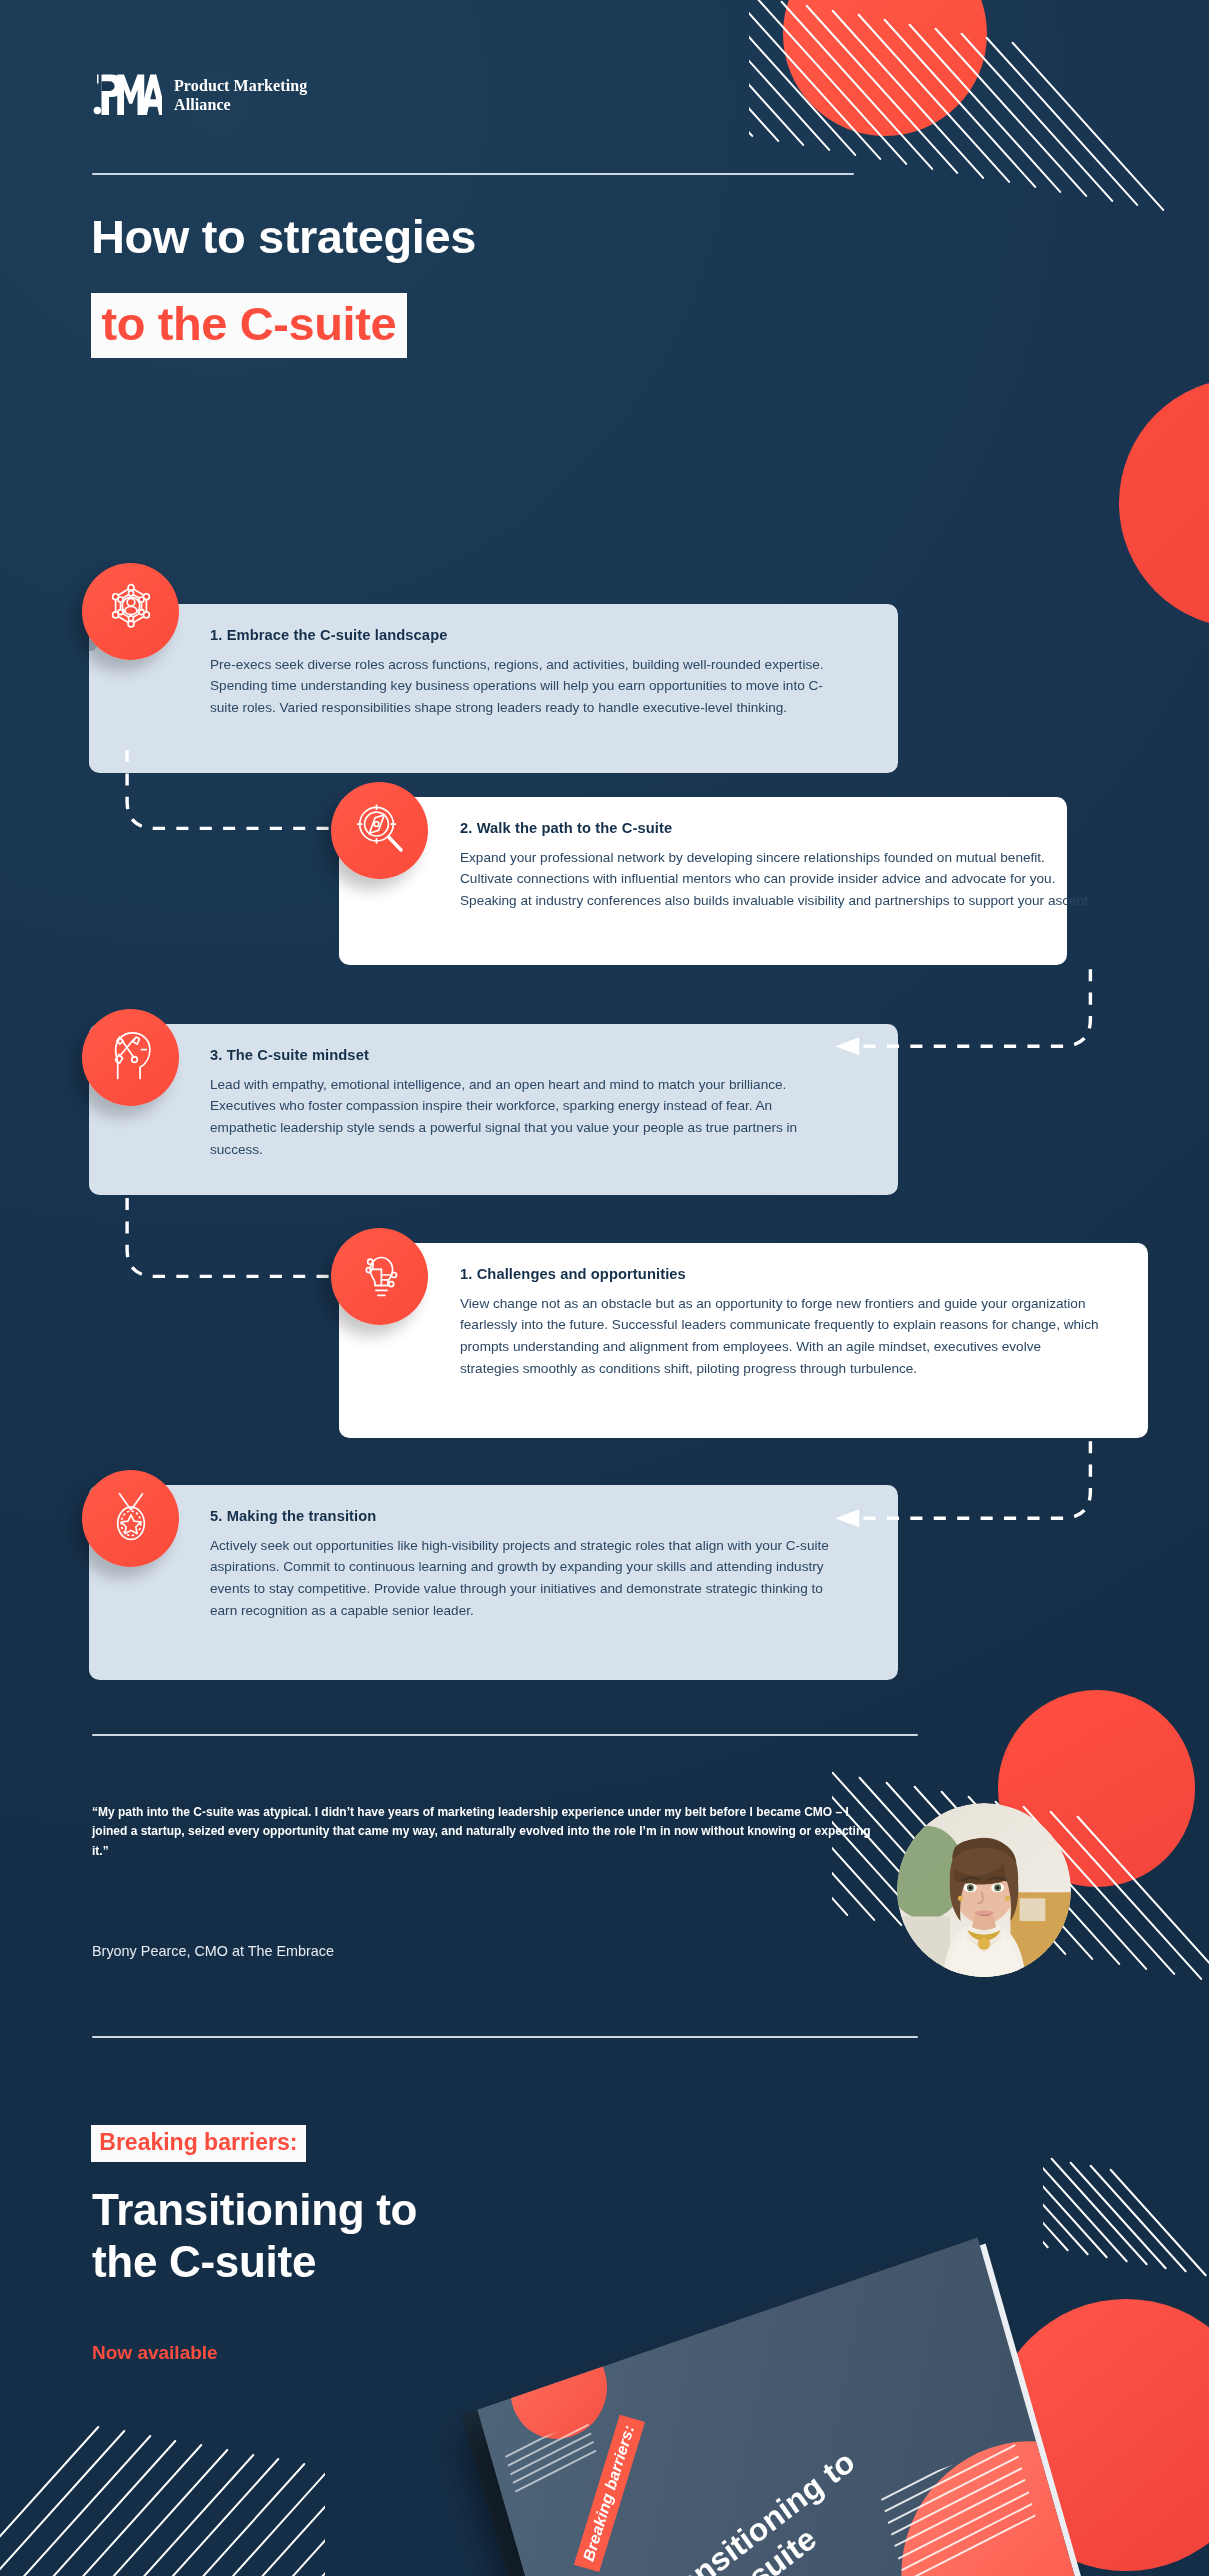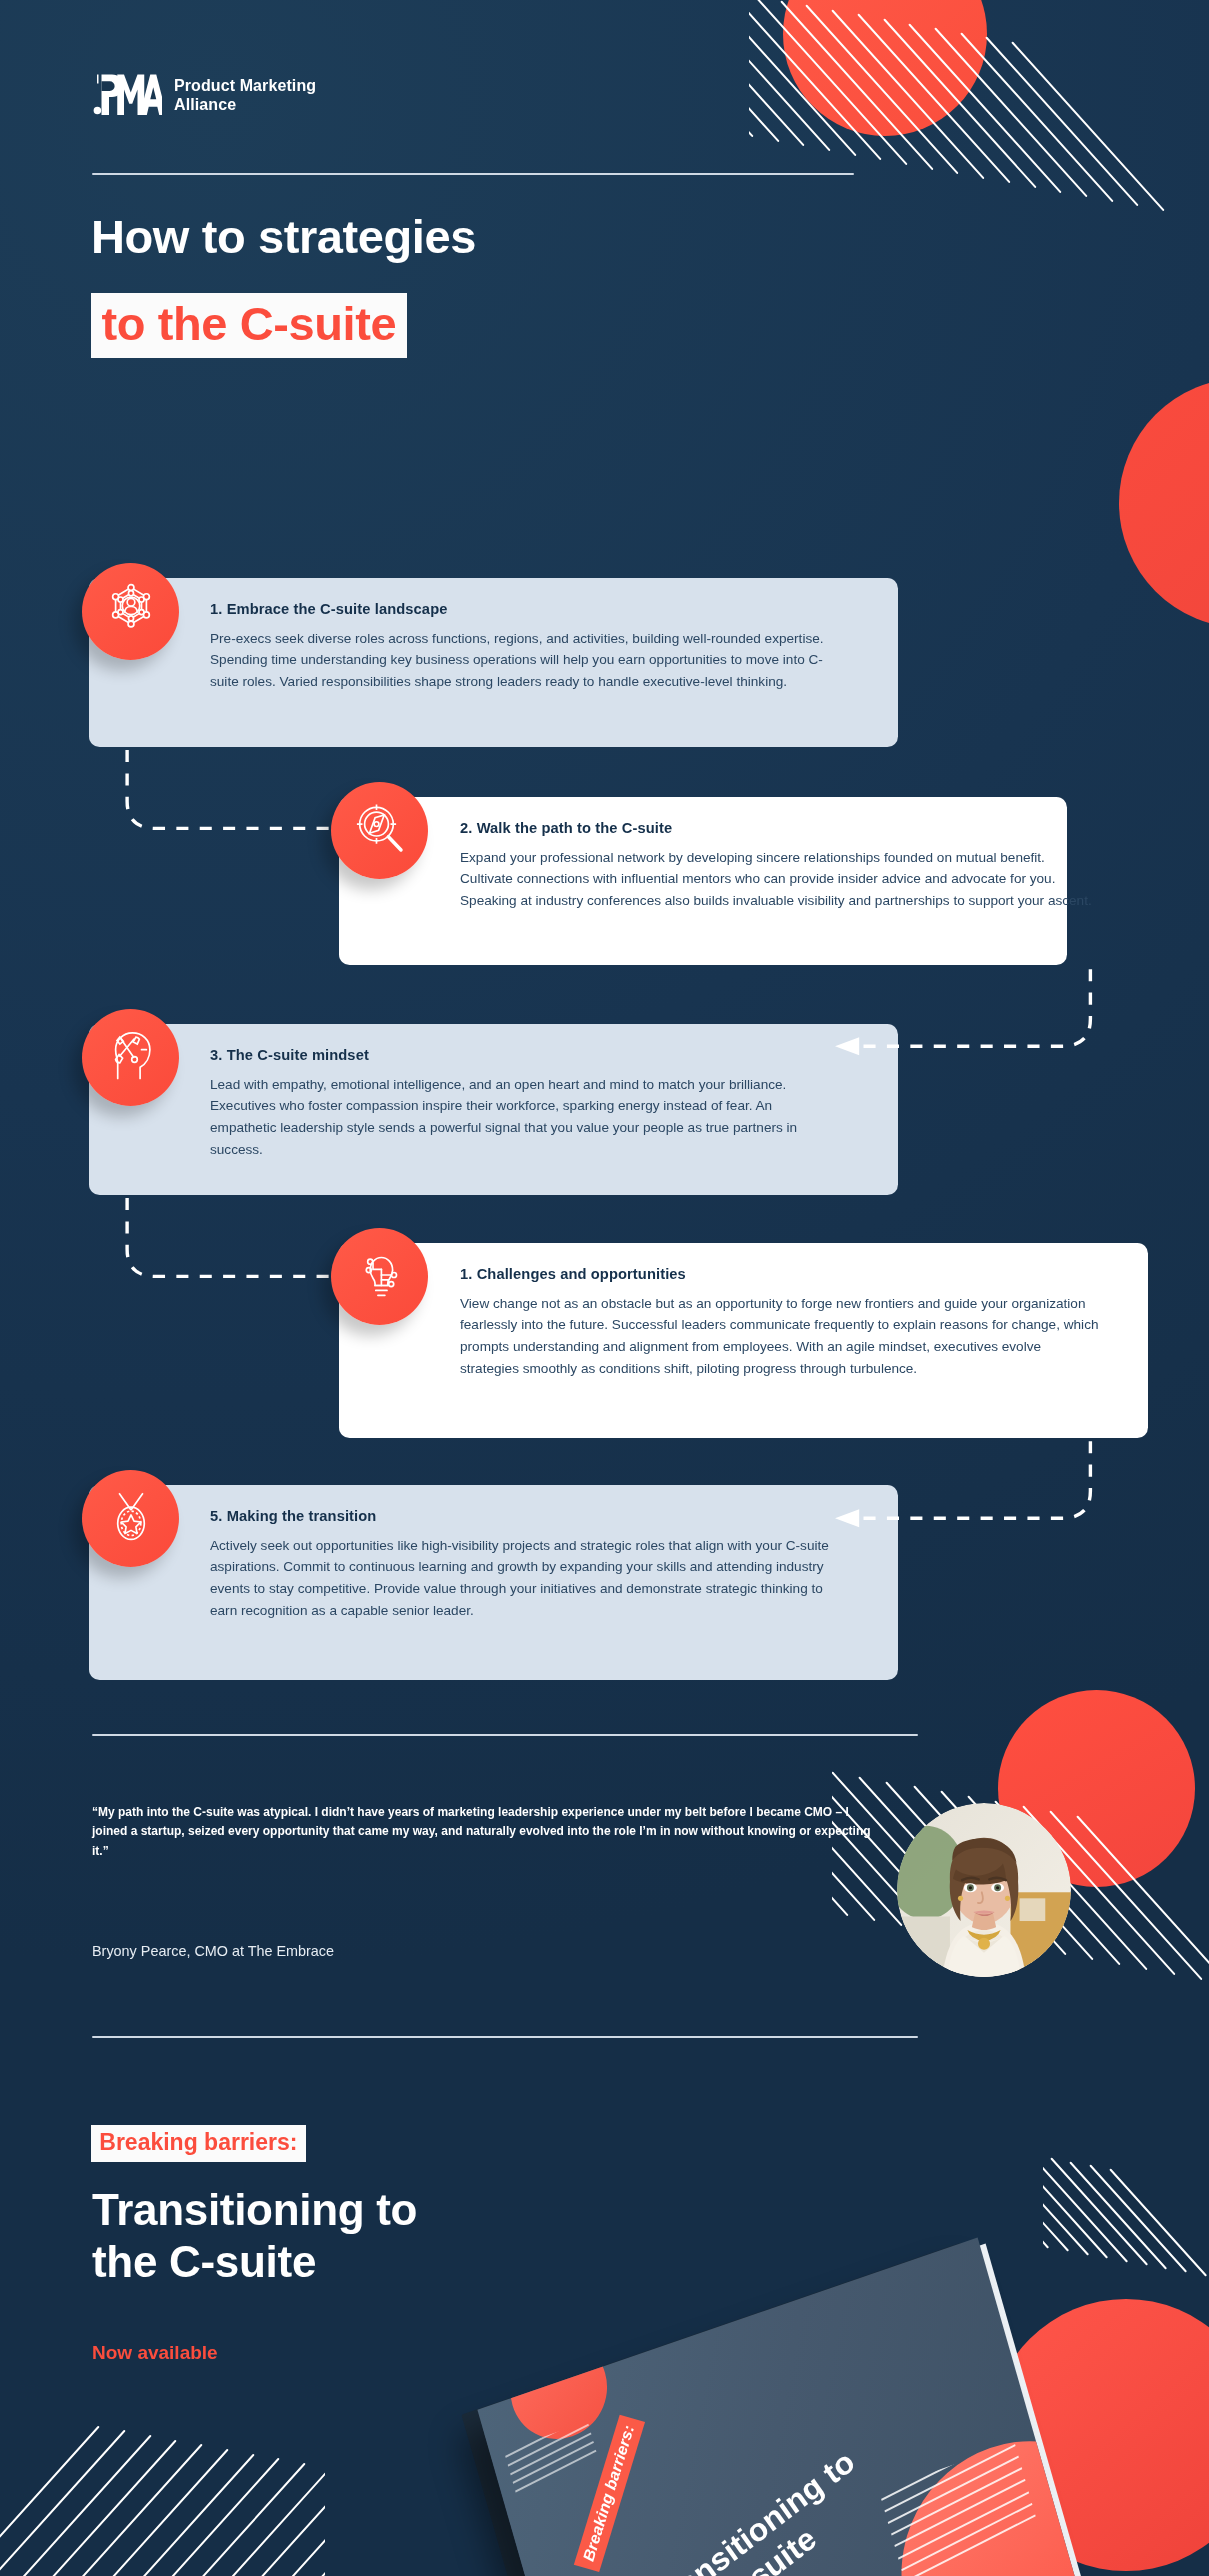--- a/index.html
+++ b/index.html
@@ -40,7 +40,7 @@
   .hatch-bk { left:1043px; top:2132px; width:197px; height:181px; }
 
   
-  .logo { position:absolute; left:92px; top:73px; display:flex; align-items:center; gap:12px; }
+  .logo { position:absolute; left:92px; top:73px; display:flex; align-items:center; gap:12px;font-family:Liberation Serif, serif; }
   .logo-mark { width:70px; height:45px; position:relative; }
   .logo-text { color:#ffffff; font-size:16px; font-weight:700; line-height:1.18; letter-spacing:0.1px; }
 

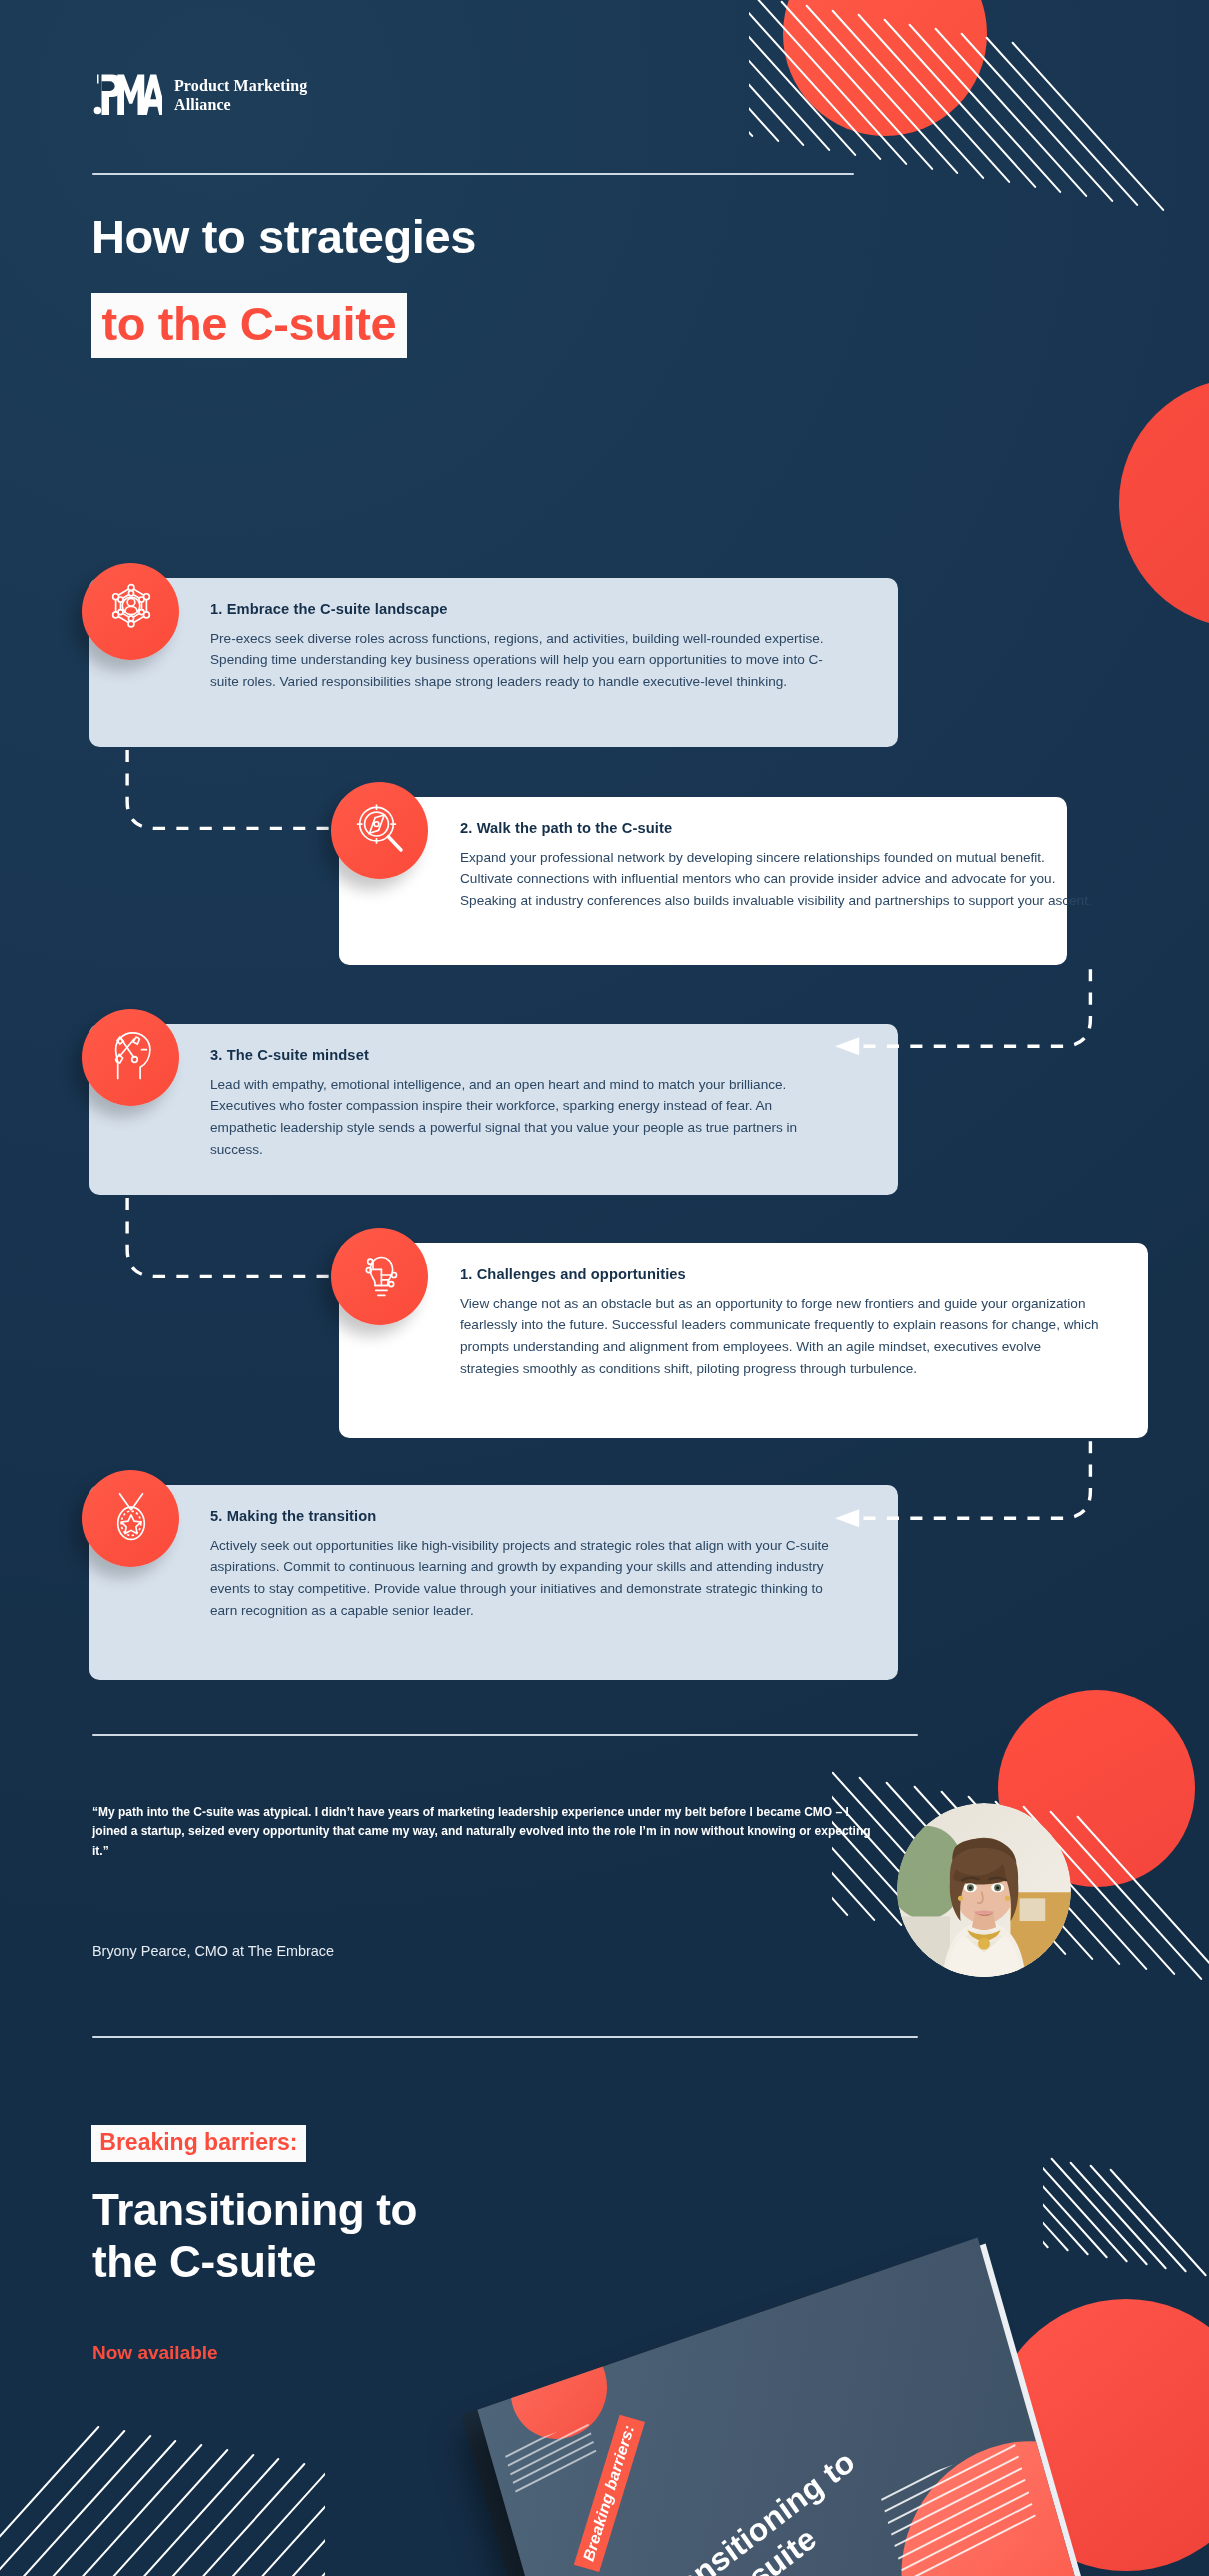--- a/index.html
+++ b/index.html
@@ -224,7 +224,7 @@
 
 
   <div id="steps-layer">
-      <div class="card light" style="left: 89px; top: 578px; width: 809px; height: 169px;">
+      <div class="card light" style="left: 89px; top: 604px; width: 809px; height: 169px;">
         <div class="card-tail" style="left: 0px; top: 0px; background: linear-gradient(135deg, rgb(141, 157, 176) 0%, rgb(170, 185, 201) 55%, rgba(215, 225, 236, 0) 56%); border-top-left-radius: 10.6px;"></div>
         <div class="card-inner" style="left: 121px; top: 23px; width: 628px;">
           <div class="card-head">1. Embrace the C-suite landscape</div>

